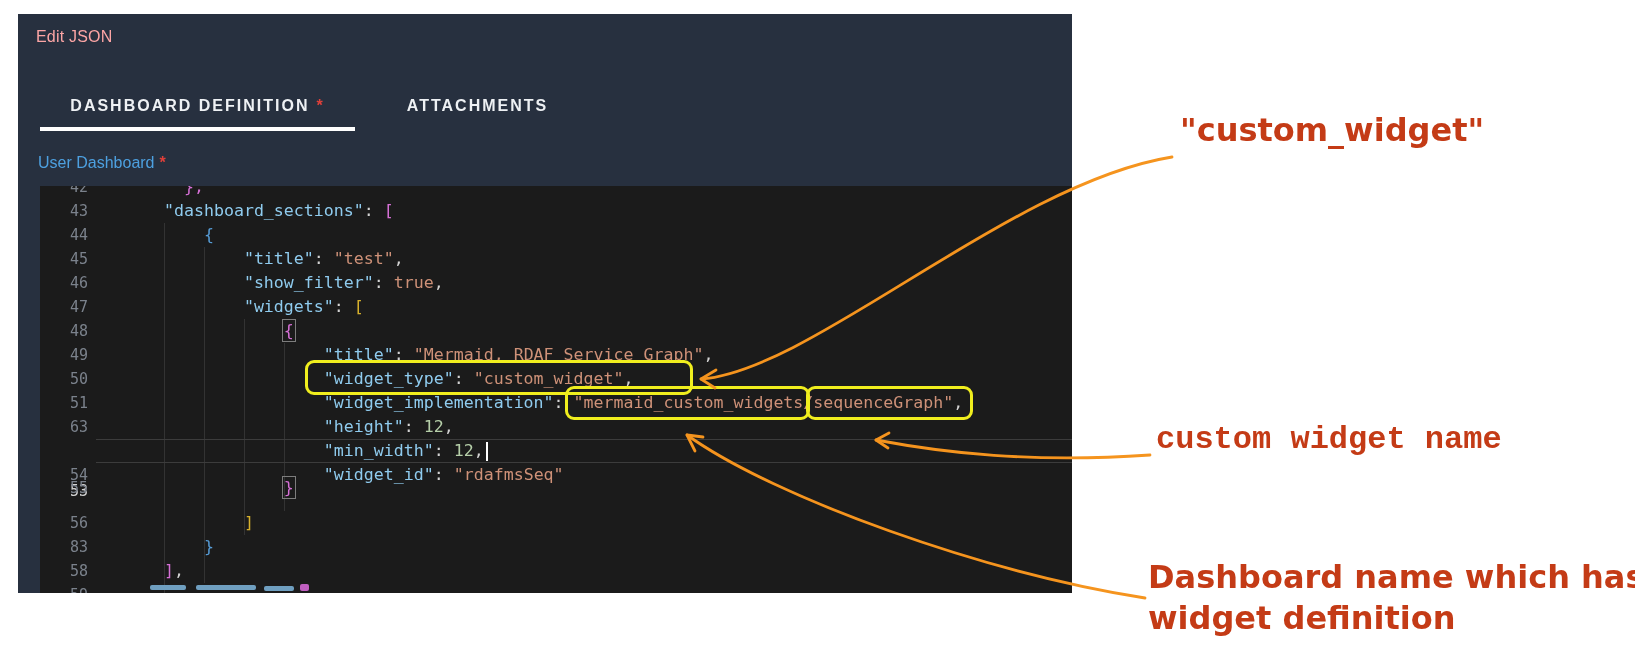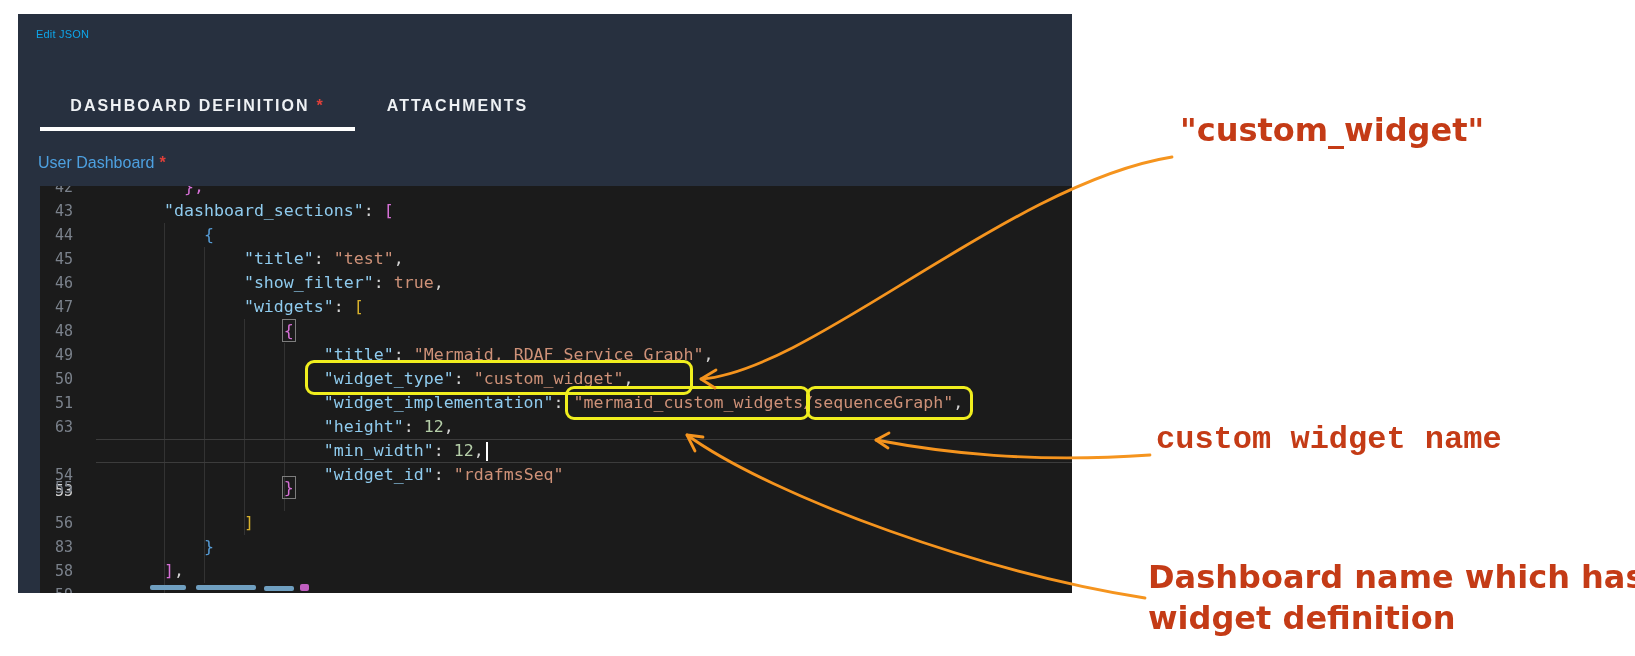--- a/index.html
+++ b/index.html
@@ -19,7 +19,7 @@
 
   
   .panel{position:absolute;left:18px;top:14px;width:1054px;height:579px;background:var(--panel_bg);}
-  .dialog-title{position:absolute;left:18px;top:14px;font-size:11px;font-weight:500;color:#0ea5e9;letter-spacing:.2px;}
+  .dialog-title{position:absolute;left:18px;top:14px;font-size:16px;font-weight:500;color:#fca5a5;letter-spacing:.2px;}
   .tabs{position:absolute;left:22px;top:64px;height:64px;display:flex;}
   .tab{height:56px;display:flex;align-items:center;justify-content:center;
        font-size:16px;font-weight:700;letter-spacing:2px;color:var(--tab_text);cursor:pointer;white-space:pre;}

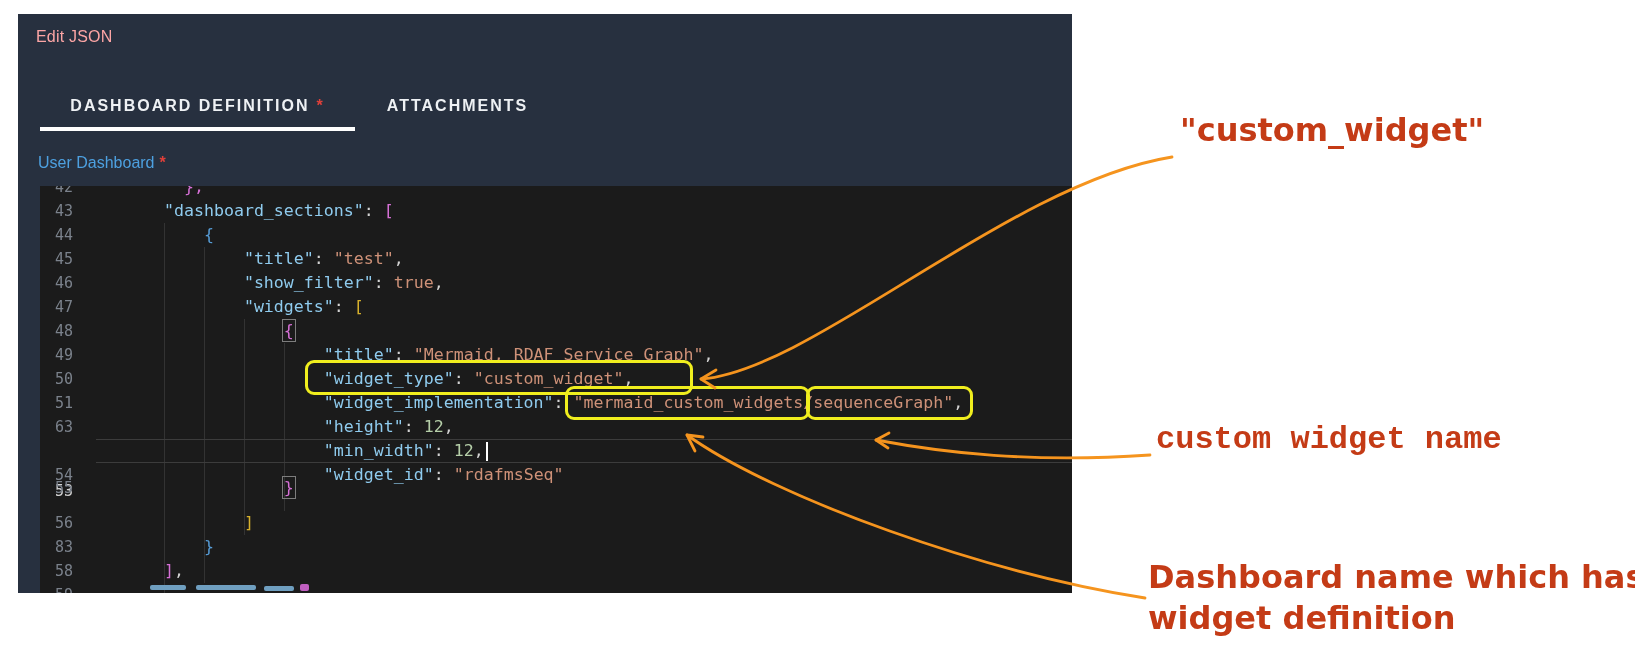--- a/index.html
+++ b/index.html
@@ -20,7 +20,7 @@
   
   .panel{position:absolute;left:18px;top:14px;width:1054px;height:579px;background:var(--panel_bg);}
   .dialog-title{position:absolute;left:18px;top:14px;font-size:16px;font-weight:500;color:#fca5a5;letter-spacing:.2px;}
-  .tabs{position:absolute;left:22px;top:64px;height:64px;display:flex;}
+  .tabs{position:absolute;left:22px;top:64px;height:64px;display:flex;gap:20px;}
   .tab{height:56px;display:flex;align-items:center;justify-content:center;
        font-size:16px;font-weight:700;letter-spacing:2px;color:var(--tab_text);cursor:pointer;white-space:pre;}
   .tab.t1{width:315px;}

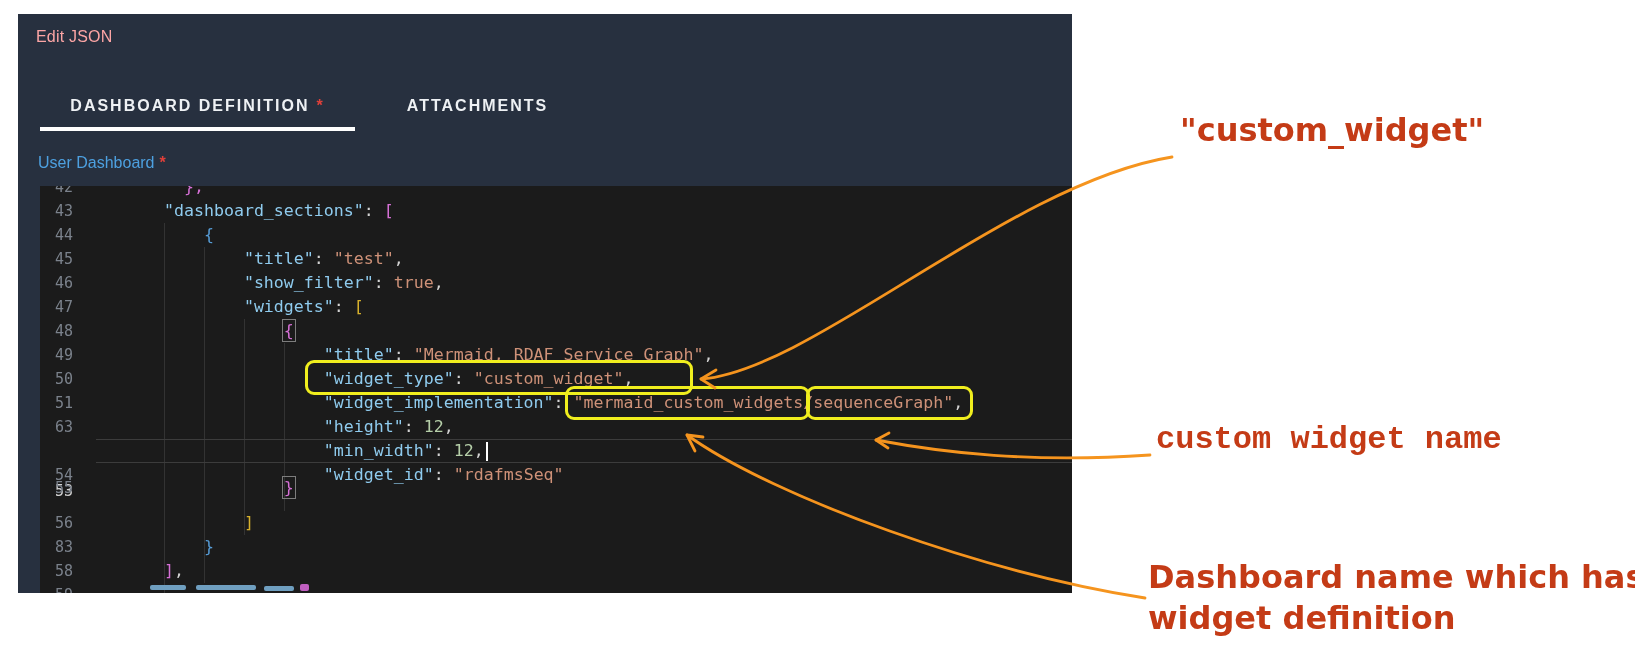--- a/index.html
+++ b/index.html
@@ -34,7 +34,7 @@
   .editor{position:absolute;left:40px;top:186px;width:1032px;height:407px;background:var(--editor_bg);
           overflow:hidden;font-family:"DejaVu Sans Mono",monospace;}
   .code-row{position:absolute;left:0;height:24px;line-height:24px;white-space:pre;font-size:16.6px;width:100%;}
-  .gutter-num{display:inline-block;width:48px;text-align:center;color:var(--gutter);font-size:15px;vertical-align:top;}
+  .gutter-num{display:inline-block;width:48px;text-align:right;color:var(--gutter);font-size:15px;vertical-align:top;}
   .code-row.current .gutter-num{color:var(--gutter_current);margin-top:40px;}
   .code-text{display:inline-block;margin-left:36px;vertical-align:top;}
   .tk-key{color:var(--code_key);} .tk-str{color:var(--code_str);} .tk-num{color:var(--code_num);}

